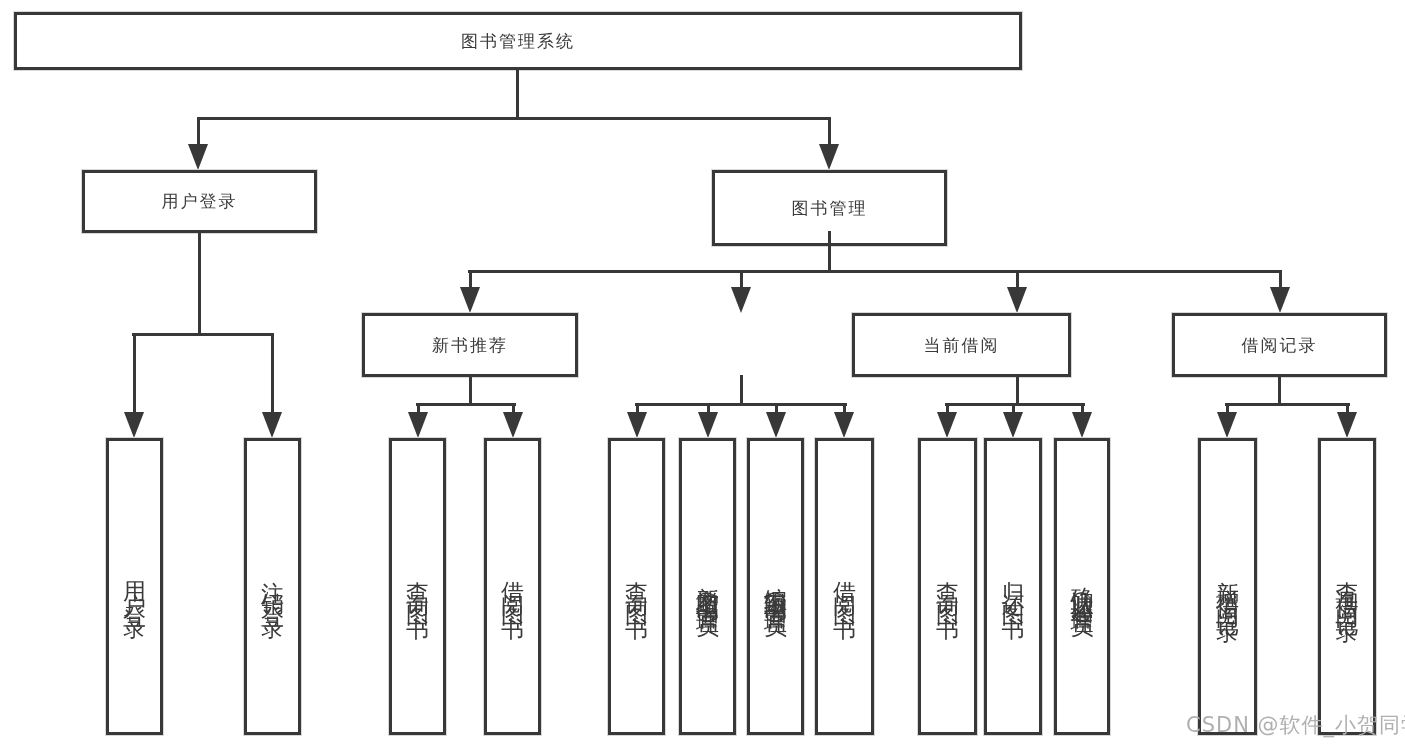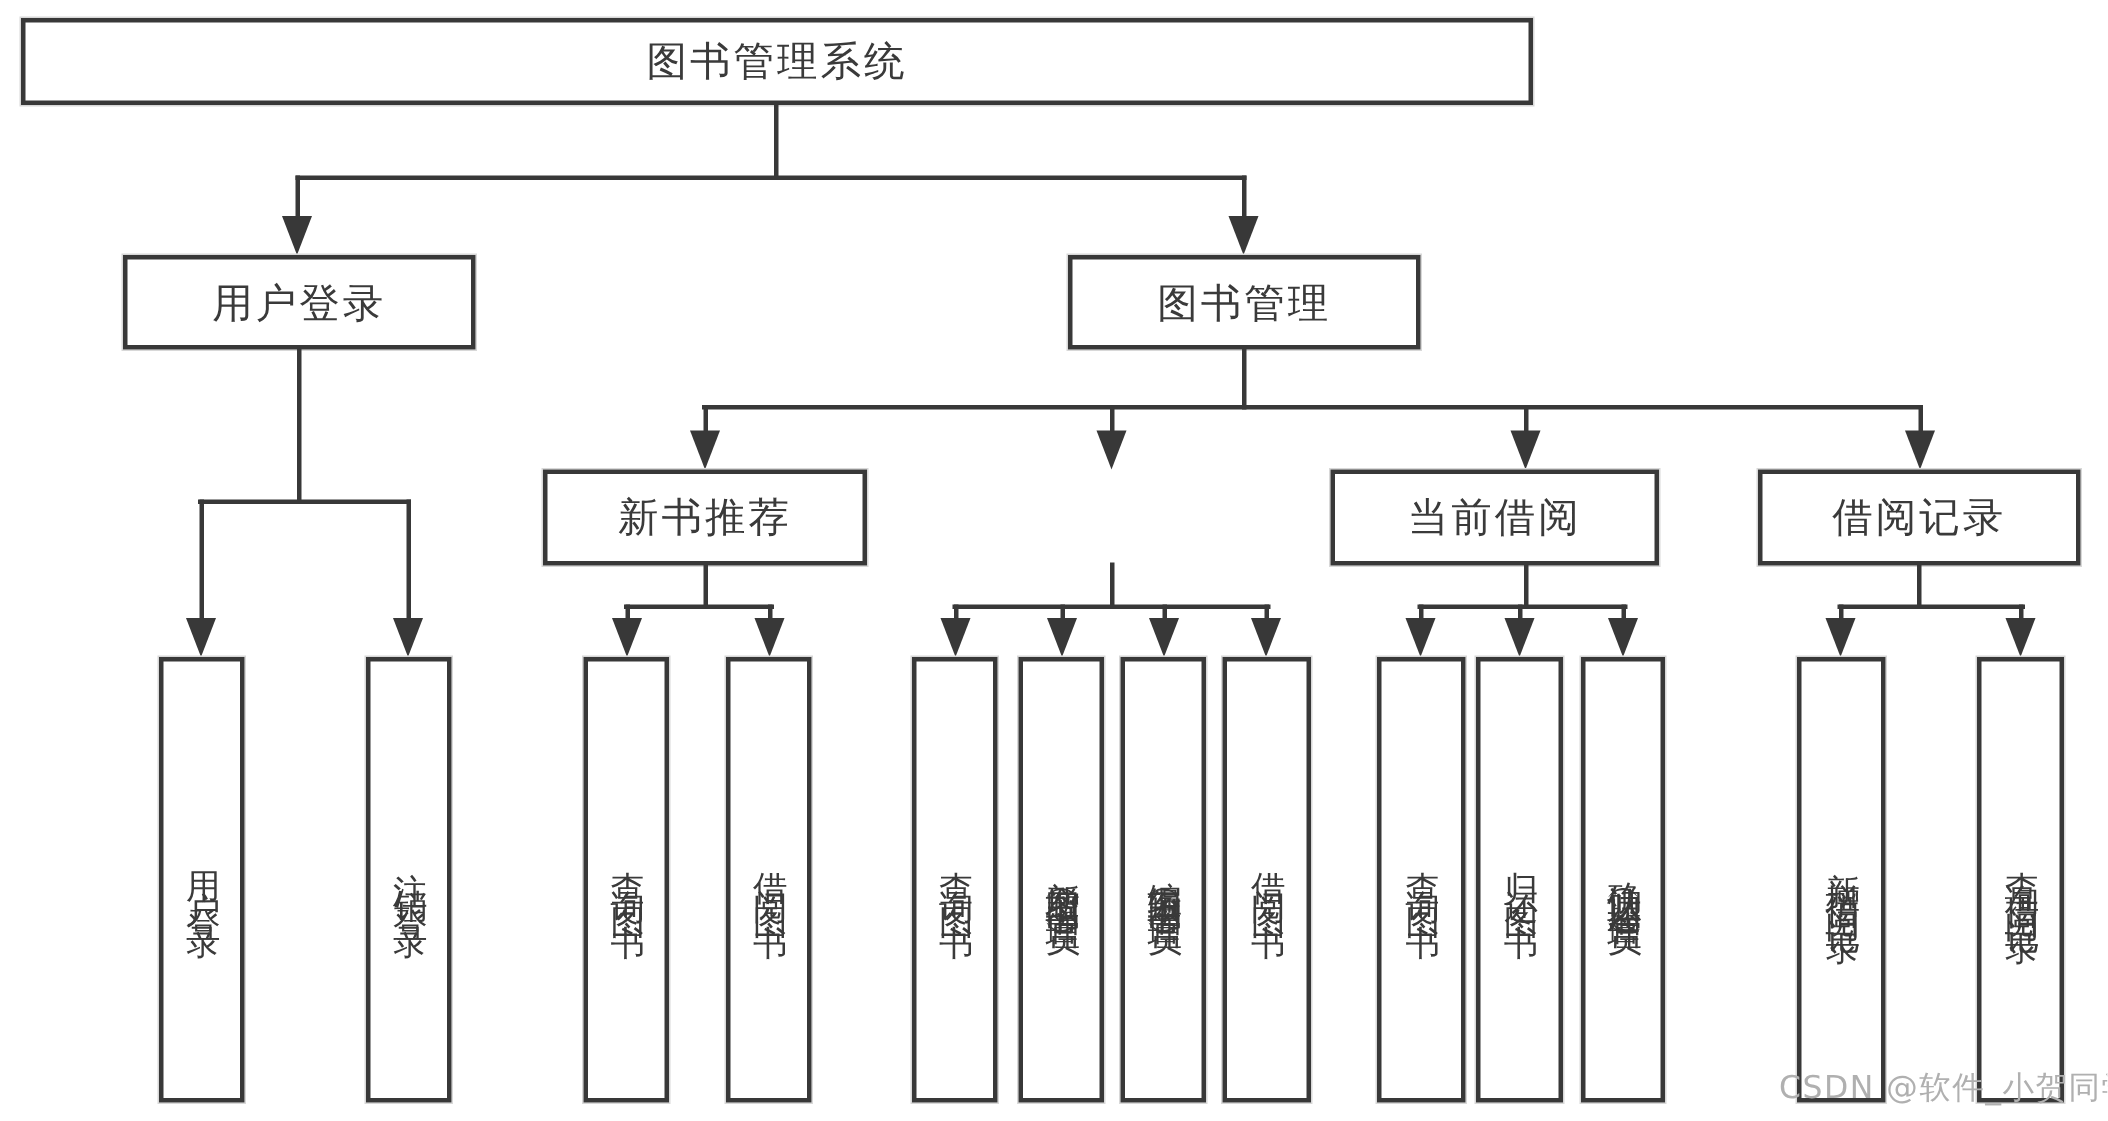--- a/index.html
+++ b/index.html
@@ -11,7 +11,7 @@
   .hbox{
     position:absolute;box-sizing:border-box;border:3px solid #383838;background:#ffffff;
     display:flex;align-items:center;justify-content:center;
-    font-size:27px;letter-spacing:2px;box-shadow:0 0 0 1px #d8d8d8;
+    font-size:17px;letter-spacing:2px;box-shadow:0 0 0 1px #d8d8d8;
   }
   
   .vbox{

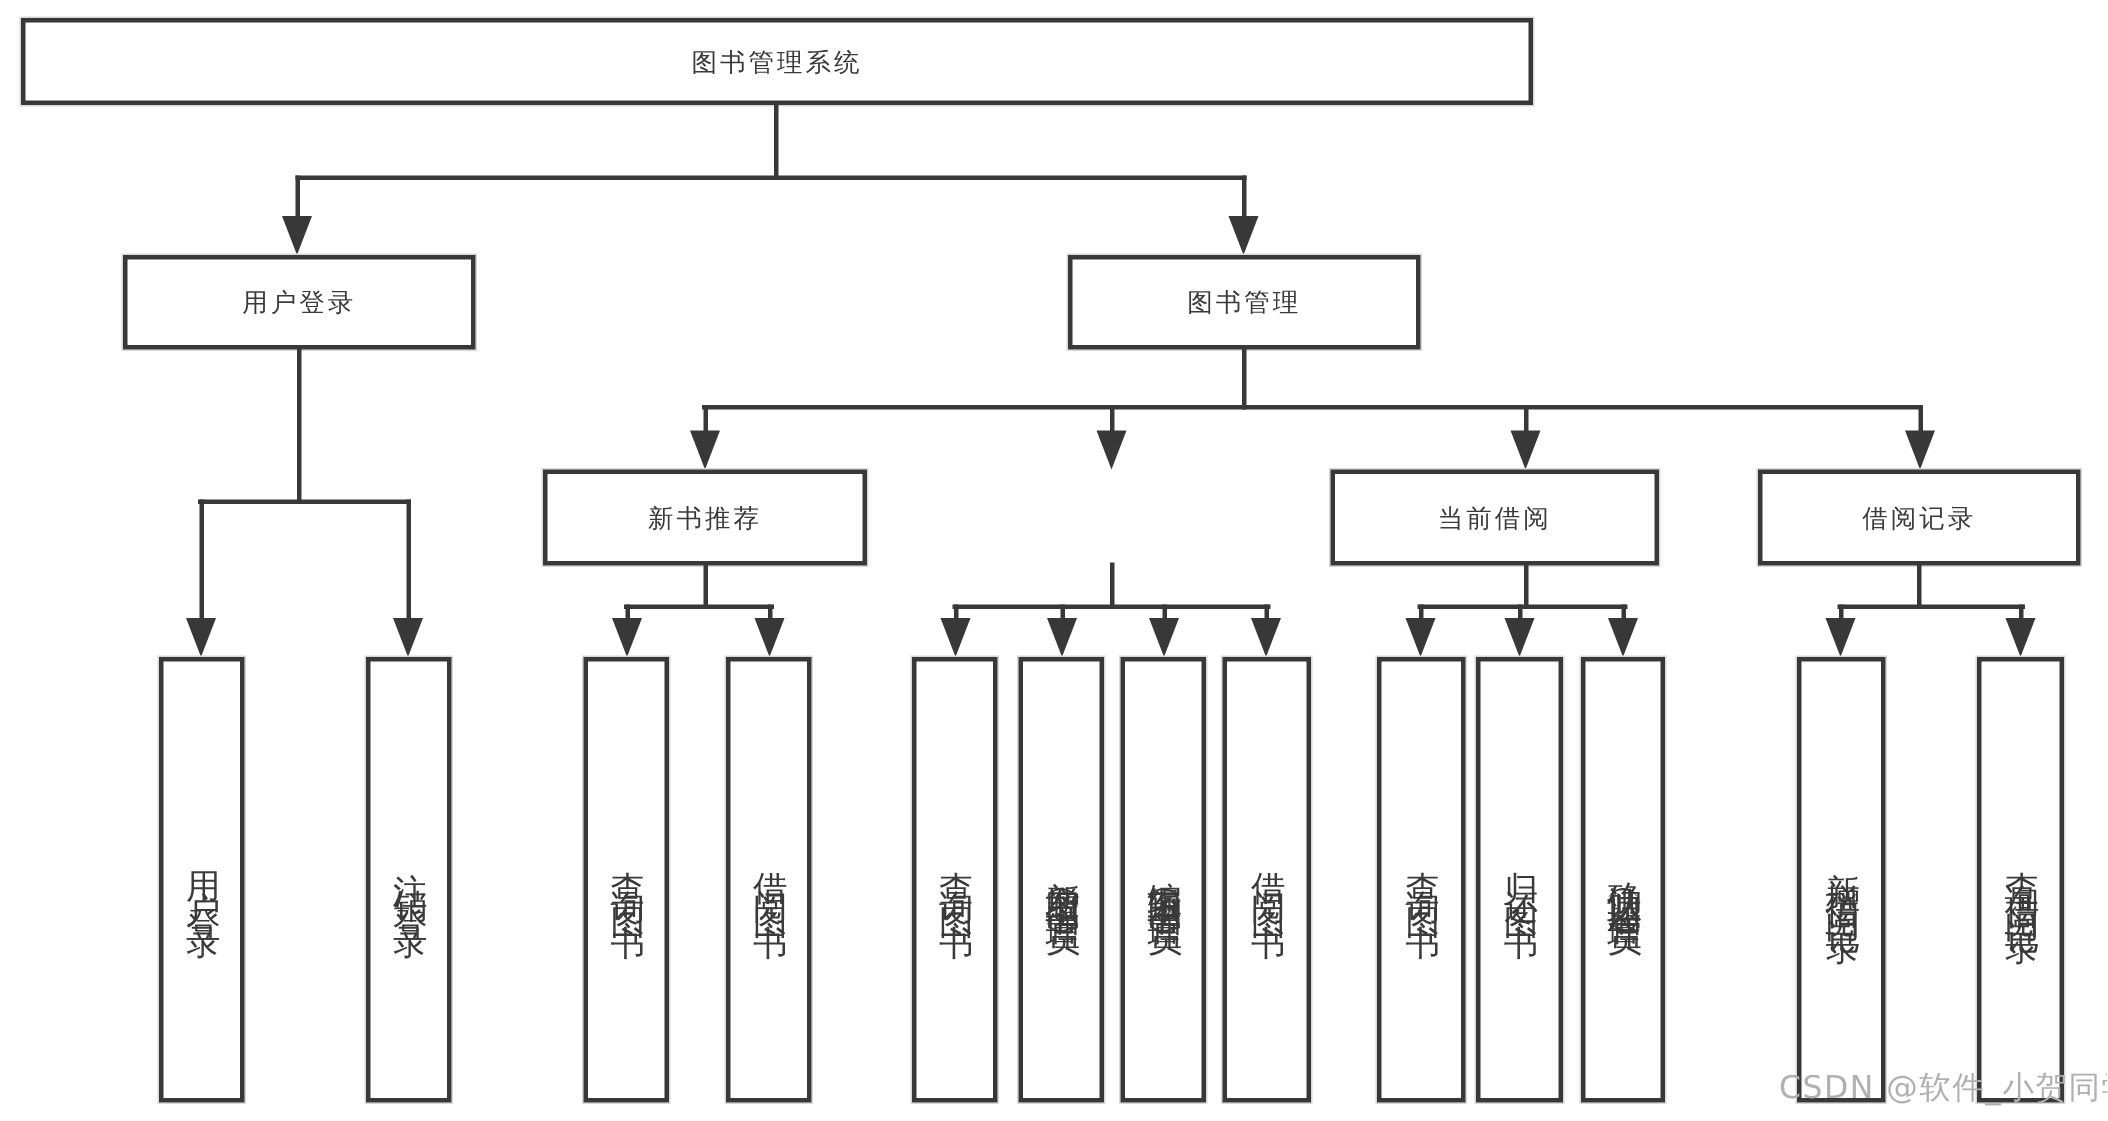--- a/index.html
+++ b/index.html
@@ -59,7 +59,7 @@
   <div class="hbox" style="left:82px;top:170px;width:235px;height:63px">
     <span>用户登录</span>
   </div>
-  <div class="hbox" style="left:712px;top:170px;width:235px;height:63px">
+  <div class="hbox" style="left:712px;top:170px;width:235px;height:76px">
     <span>图书管理</span>
   </div>
 

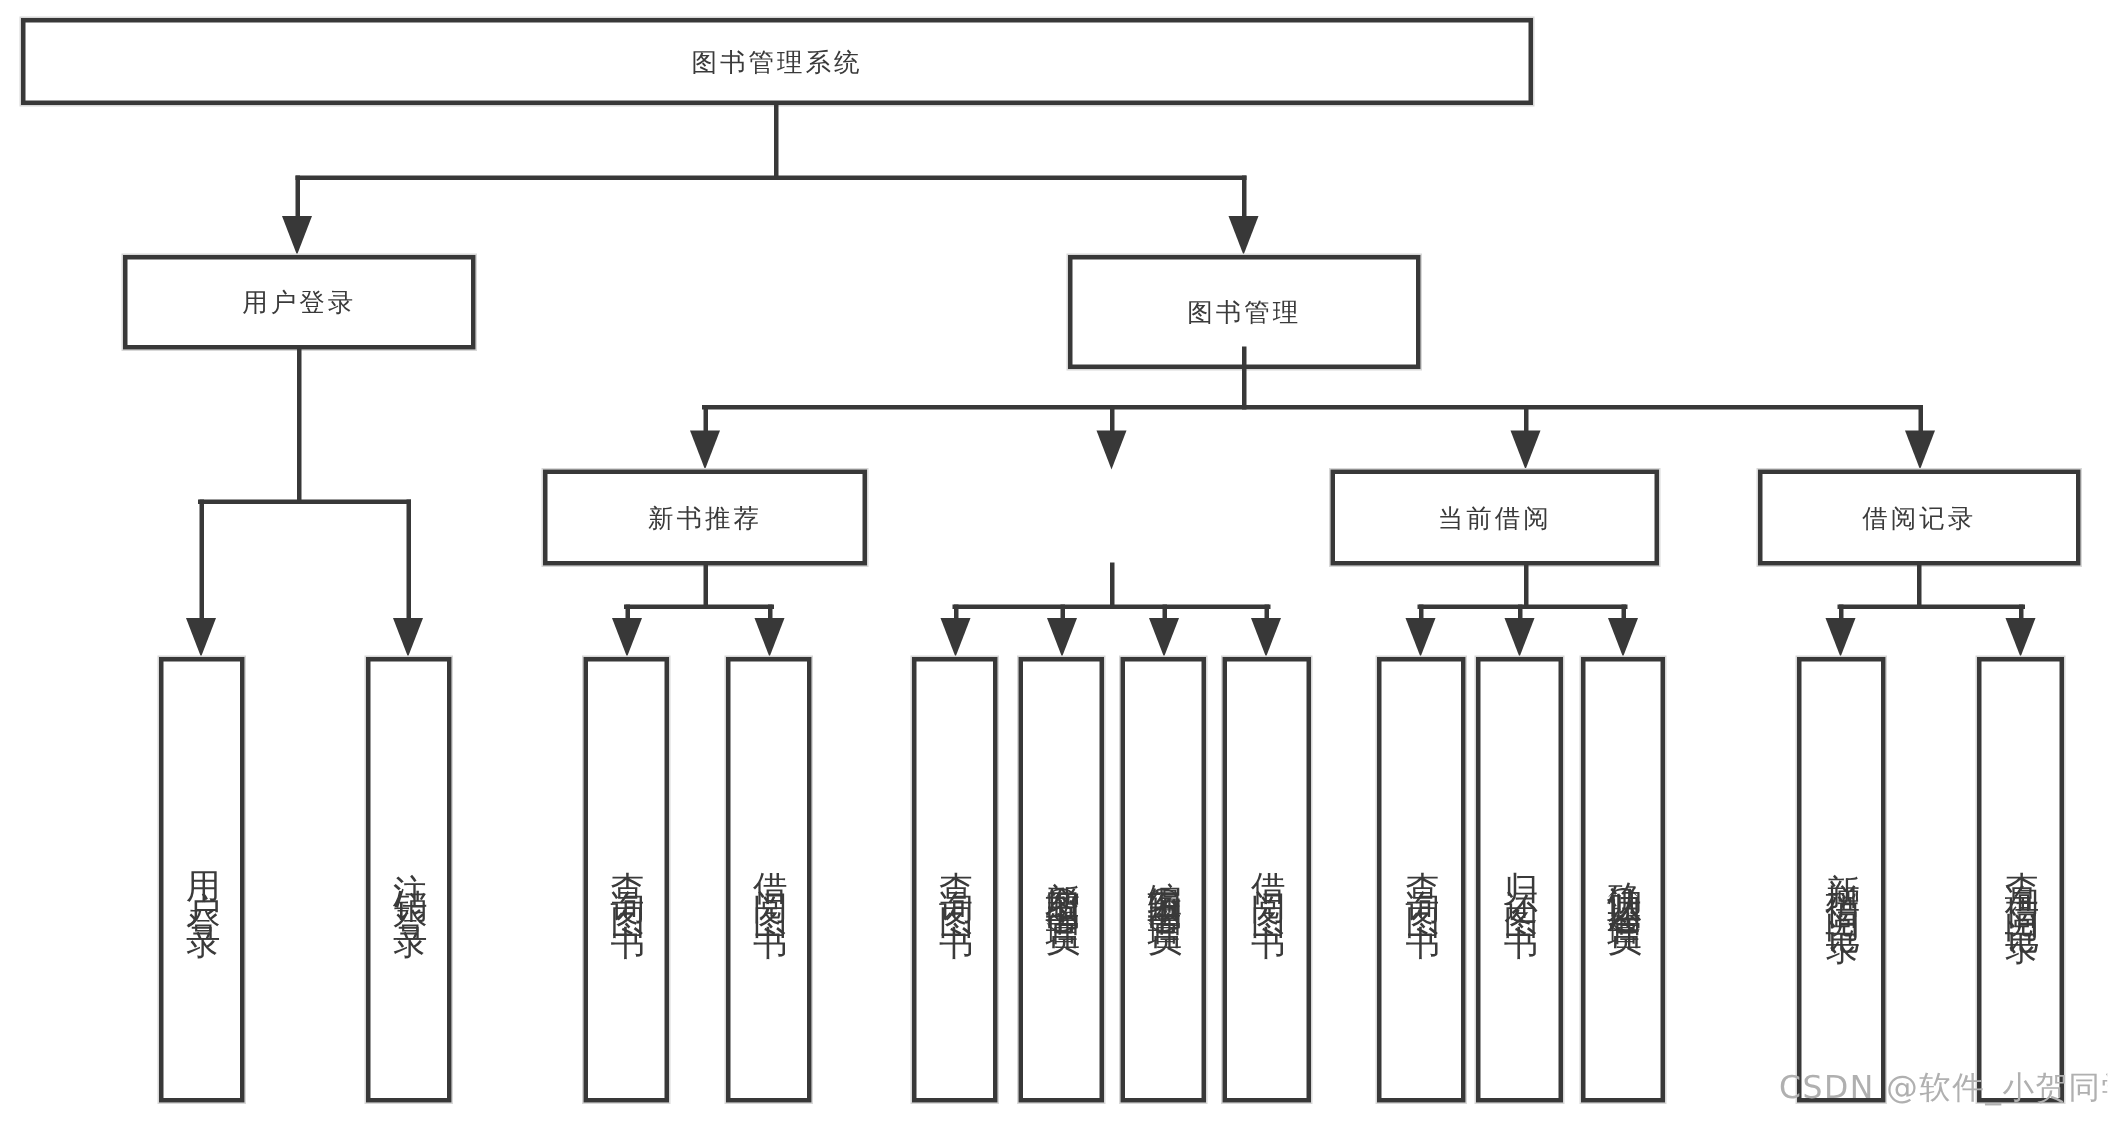--- a/index.html
+++ b/index.html
@@ -84,7 +84,7 @@
   <div class="hbox" style="left:362px;top:313px;width:216px;height:64px">
     <span>新书推荐</span>
   </div>
-  <div class="hbox" style="left:887px;top:313px;width:219px;height:64px">
+  <div class="hbox" style="left:852px;top:313px;width:219px;height:64px">
     <span>当前借阅</span>
   </div>
   <div class="hbox" style="left:1172px;top:313px;width:215px;height:64px">

